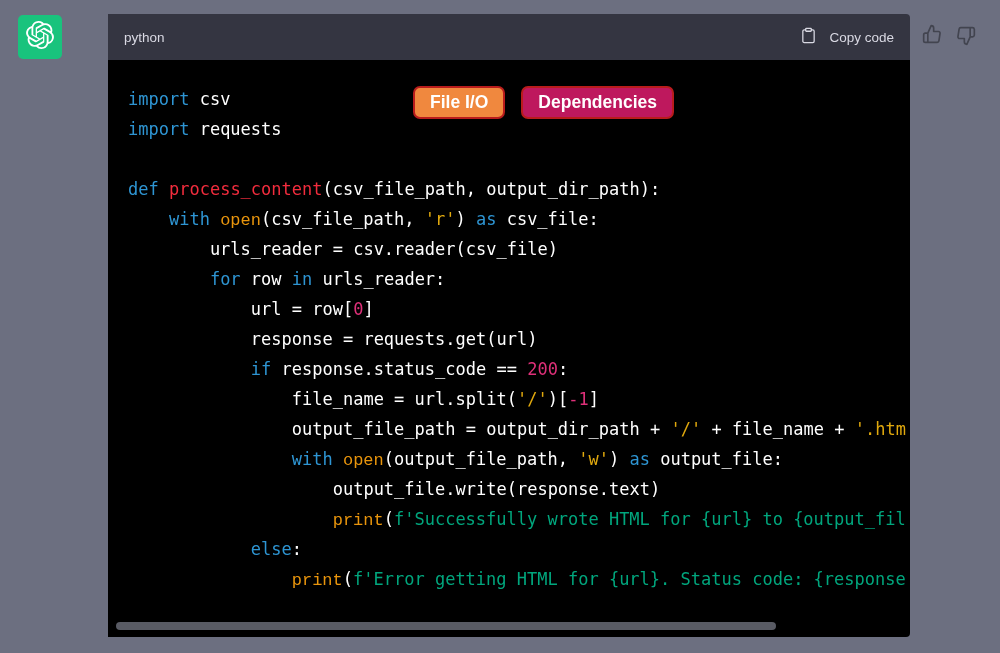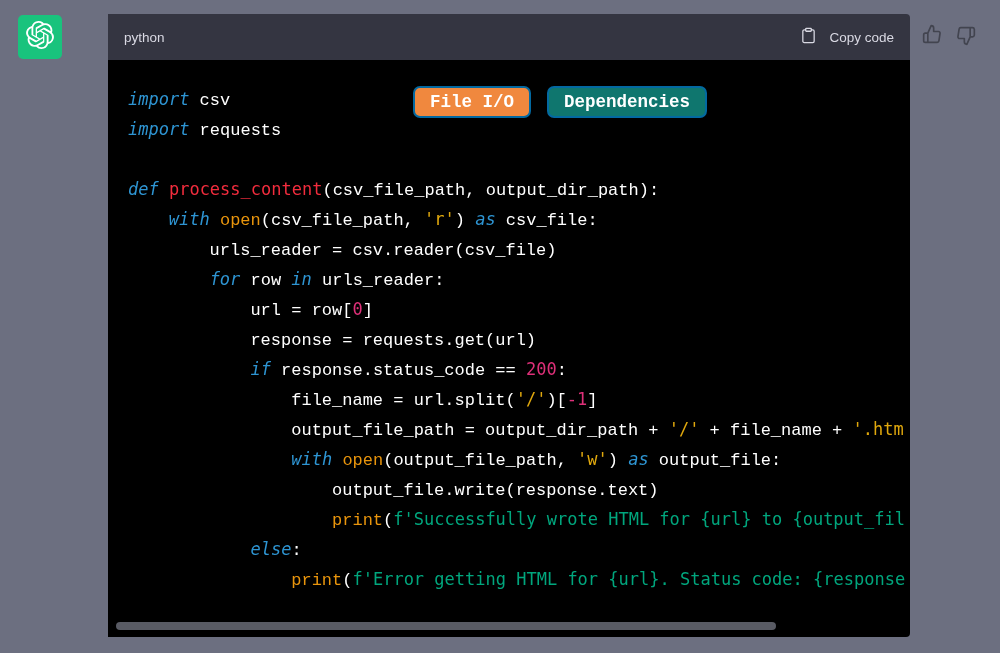--- a/index.html
+++ b/index.html
@@ -41,7 +41,7 @@
     white-space:pre; overflow:hidden;
   }
   .code-line { height:30px; }
-  .tok-kw   { color: var(--keyword,  #2e95d3); font-style: italic; }
+  .tok-kw   { color: var(--keyword,  #2e95d3); }
   .tok-fn   { color: var(--function, #f22c3d); }
   .tok-bi   { color: var(--builtin,  #e9950c); font-family: Liberation Mono, monospace; }
   .tok-str  { color: var(--string,   #e0a80d); }

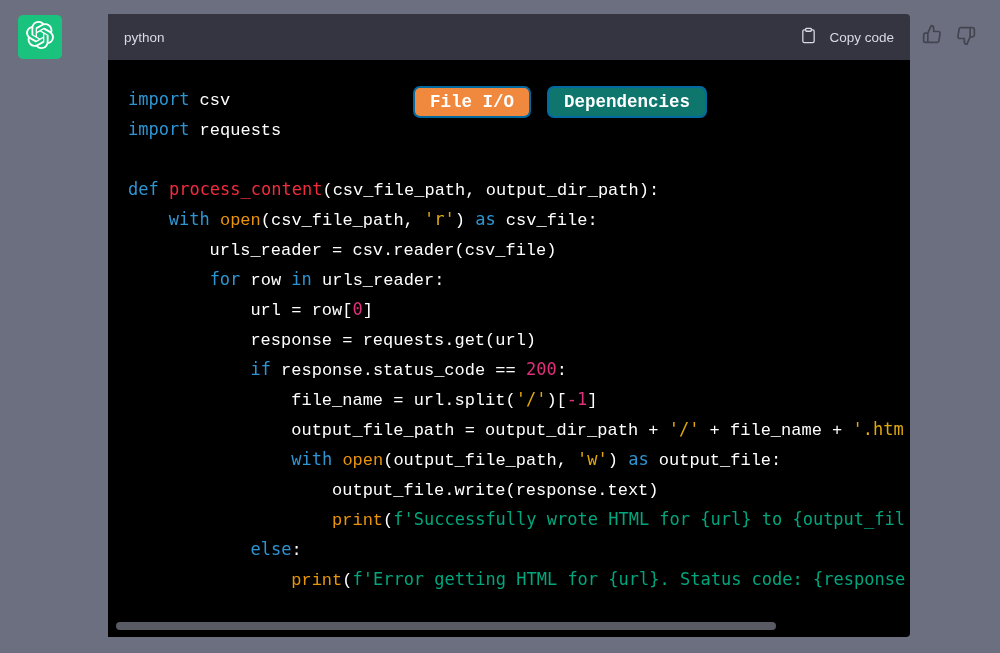--- a/index.html
+++ b/index.html
@@ -47,7 +47,7 @@
   .tok-str  { color: var(--string,   #e0a80d); }
   .tok-fstr { color: var(--fstring,  #00a67d); }
   .tok-num  { color: var(--number,   #df3079); }
-  .tok-pl   { color: var(--plain,    #ffffff); font-family: Liberation Mono, monospace; }
+  .tok-pl   { color: var(--plain,    #ffffff); }
 
   .badges { position:absolute; left:305px; top:26px; display:flex; gap:16px; }
   .badge {

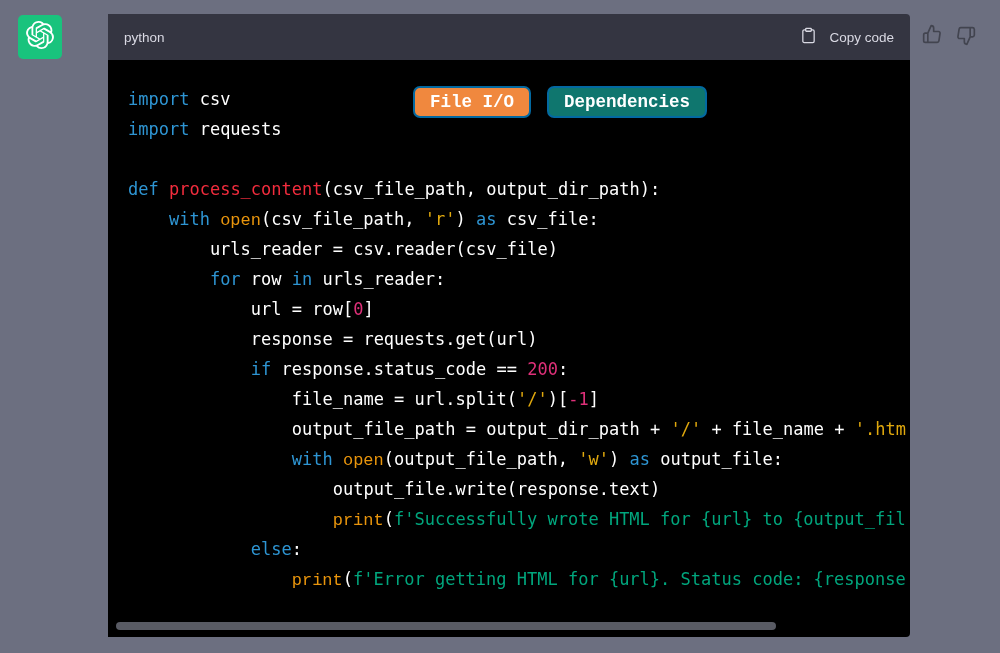--- a/index.html
+++ b/index.html
@@ -51,10 +51,9 @@
 
   .badges { position:absolute; left:305px; top:26px; display:flex; gap:16px; }
   .badge {
-    padding:4px 15px; border:2px solid #0369a1; border-radius:7px;
+    padding:4px 15px; border:2px solid #b91c1c; border-radius:7px;
     color:#fff; font-weight:bold; font-size:17.5px; white-space:nowrap;
     box-shadow:0 1px 4px rgba(0,0,0,.45);
-    font-family:Liberation Mono, monospace;
   }
 
   .h-scrollbar {

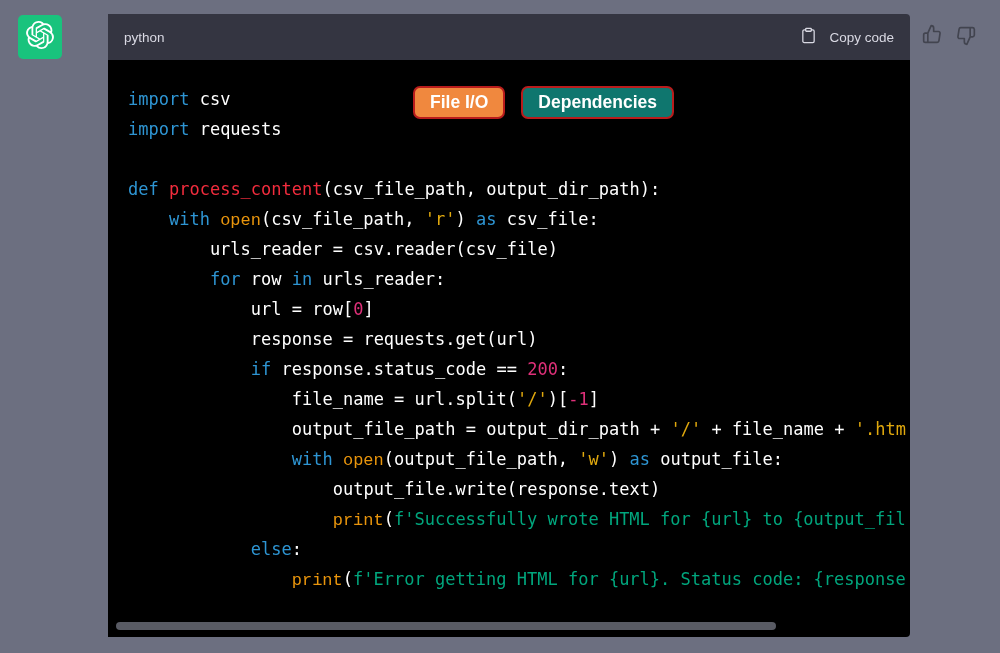--- a/index.html
+++ b/index.html
@@ -97,7 +97,7 @@
     <pre><code id="code"><div class="code-line"><span class="tok-kw">import</span><span class="tok-pl"> csv</span></div><div class="code-line"><span class="tok-kw">import</span><span class="tok-pl"> requests</span></div><div class="code-line"><span class="tok-pl">&nbsp;</span></div><div class="code-line"><span class="tok-kw">def</span><span class="tok-pl"> </span><span class="tok-fn">process_content</span><span class="tok-pl">(csv_file_path, output_dir_path):</span></div><div class="code-line"><span class="tok-pl">    </span><span class="tok-kw">with</span><span class="tok-pl"> </span><span class="tok-bi">open</span><span class="tok-pl">(csv_file_path, </span><span class="tok-str">'r'</span><span class="tok-pl">) </span><span class="tok-kw">as</span><span class="tok-pl"> csv_file:</span></div><div class="code-line"><span class="tok-pl">        urls_reader = csv.reader(csv_file)</span></div><div class="code-line"><span class="tok-pl">        </span><span class="tok-kw">for</span><span class="tok-pl"> row </span><span class="tok-kw">in</span><span class="tok-pl"> urls_reader:</span></div><div class="code-line"><span class="tok-pl">            url = row[</span><span class="tok-num">0</span><span class="tok-pl">]</span></div><div class="code-line"><span class="tok-pl">            response = requests.get(url)</span></div><div class="code-line"><span class="tok-pl">            </span><span class="tok-kw">if</span><span class="tok-pl"> response.status_code == </span><span class="tok-num">200</span><span class="tok-pl">:</span></div><div class="code-line"><span class="tok-pl">                file_name = url.split(</span><span class="tok-str">'/'</span><span class="tok-pl">)[</span><span class="tok-num">-1</span><span class="tok-pl">]</span></div><div class="code-line"><span class="tok-pl">                output_file_path = output_dir_path + </span><span class="tok-str">'/'</span><span class="tok-pl"> + file_name + </span><span class="tok-str">'.htm</span></div><div class="code-line"><span class="tok-pl">                </span><span class="tok-kw">with</span><span class="tok-pl"> </span><span class="tok-bi">open</span><span class="tok-pl">(output_file_path, </span><span class="tok-str">'w'</span><span class="tok-pl">) </span><span class="tok-kw">as</span><span class="tok-pl"> output_file:</span></div><div class="code-line"><span class="tok-pl">                    output_file.write(response.text)</span></div><div class="code-line"><span class="tok-pl">                    </span><span class="tok-bi">print</span><span class="tok-pl">(</span><span class="tok-fstr">f'Successfully wrote HTML for {url} to {output_fil</span></div><div class="code-line"><span class="tok-pl">            </span><span class="tok-kw">else</span><span class="tok-pl">:</span></div><div class="code-line"><span class="tok-pl">                </span><span class="tok-bi">print</span><span class="tok-pl">(</span><span class="tok-fstr">f'Error getting HTML for {url}. Status code: {response</span></div></code></pre>
     <div class="badges">
         <span class="badge" style="background: rgb(240, 136, 62);">File I/O</span>
-        <span class="badge" style="background: #0f766e;">Dependencies</span>
+        <span class="badge" style="background: #be185d;">Dependencies</span>
       </div>
     <div class="h-scrollbar"></div>
   </div>

